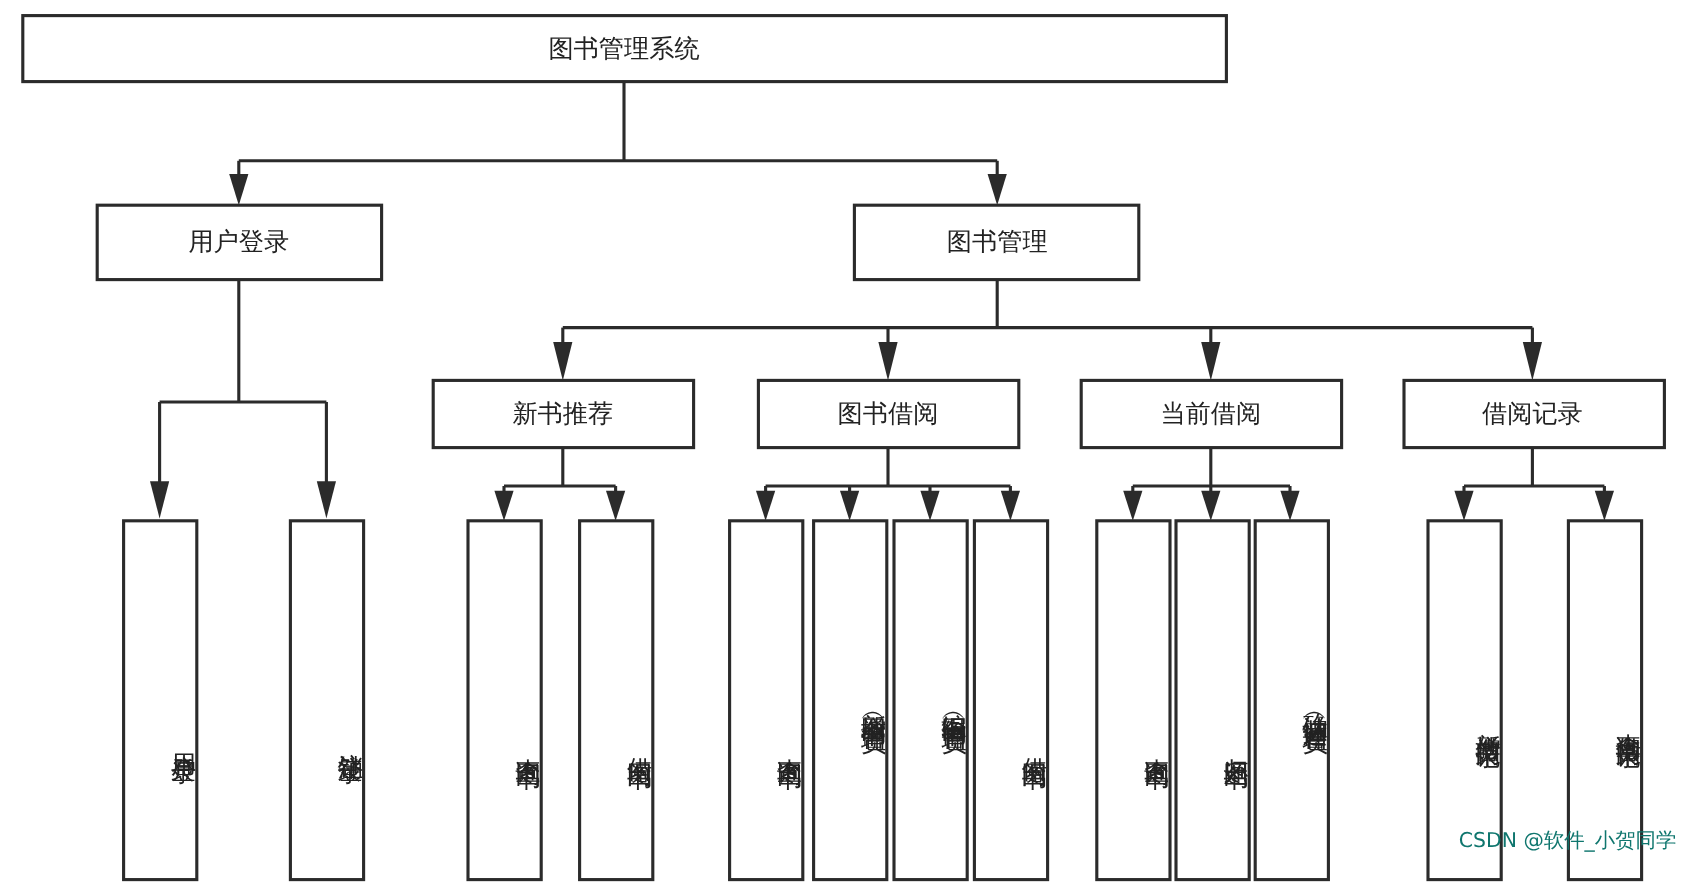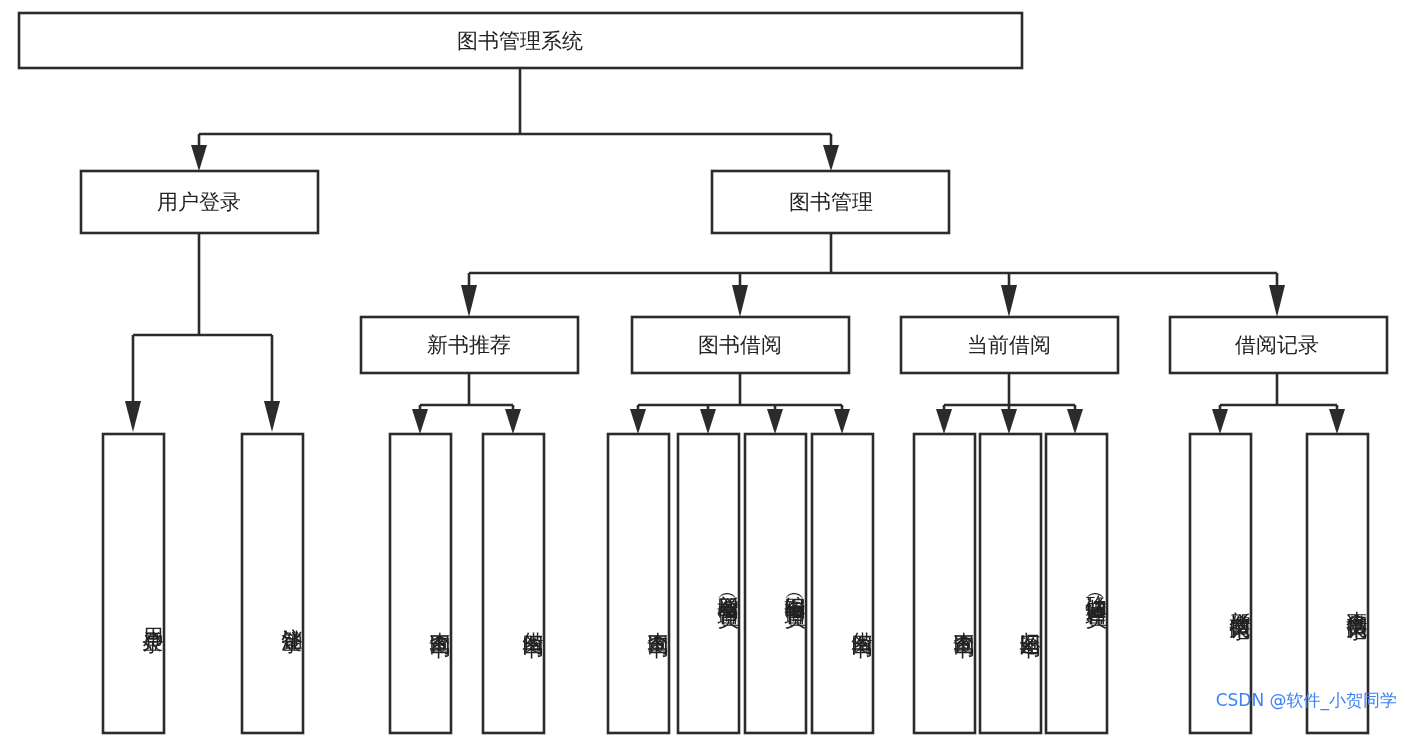--- a/index.html
+++ b/index.html
@@ -70,7 +70,7 @@
     bottom: 6px;
     font-family: "DejaVu Sans", "Liberation Sans", sans-serif;
     font-size: 17px;
-    color: #3b82f6;
+    color: #0f766e;
     white-space: nowrap;
     user-select: none;
   }

